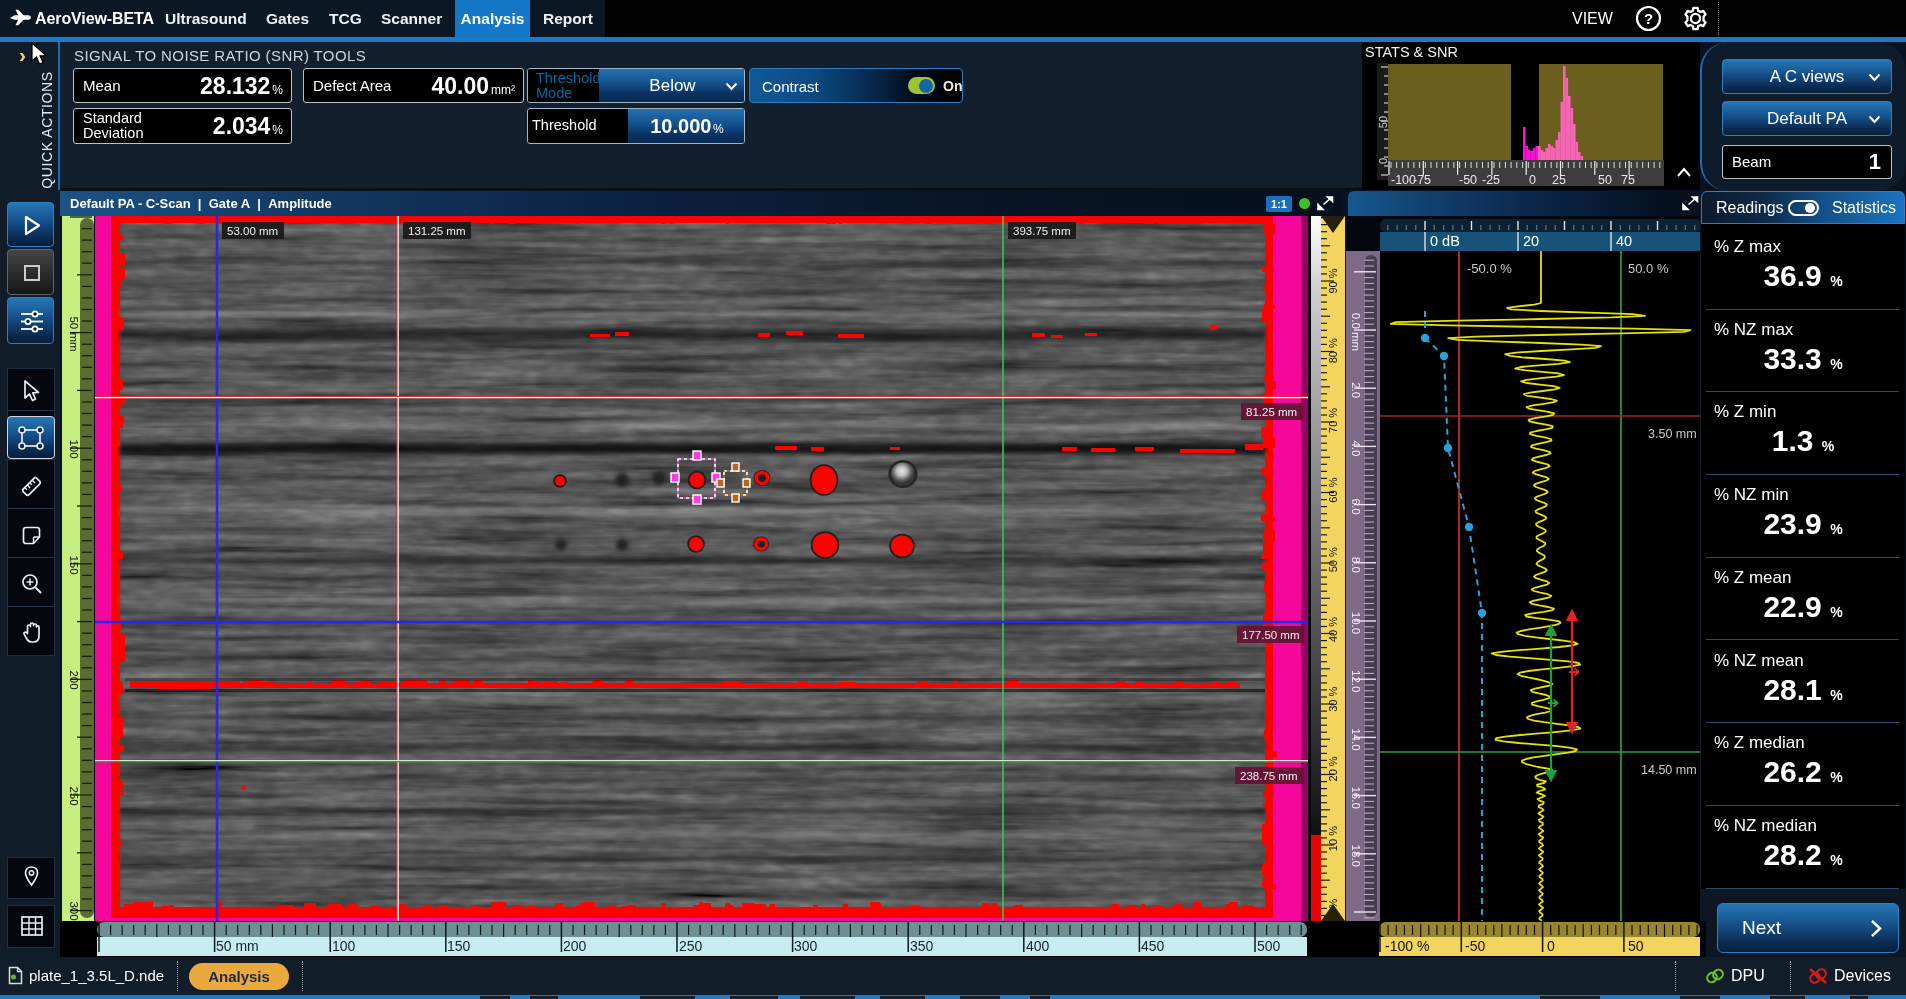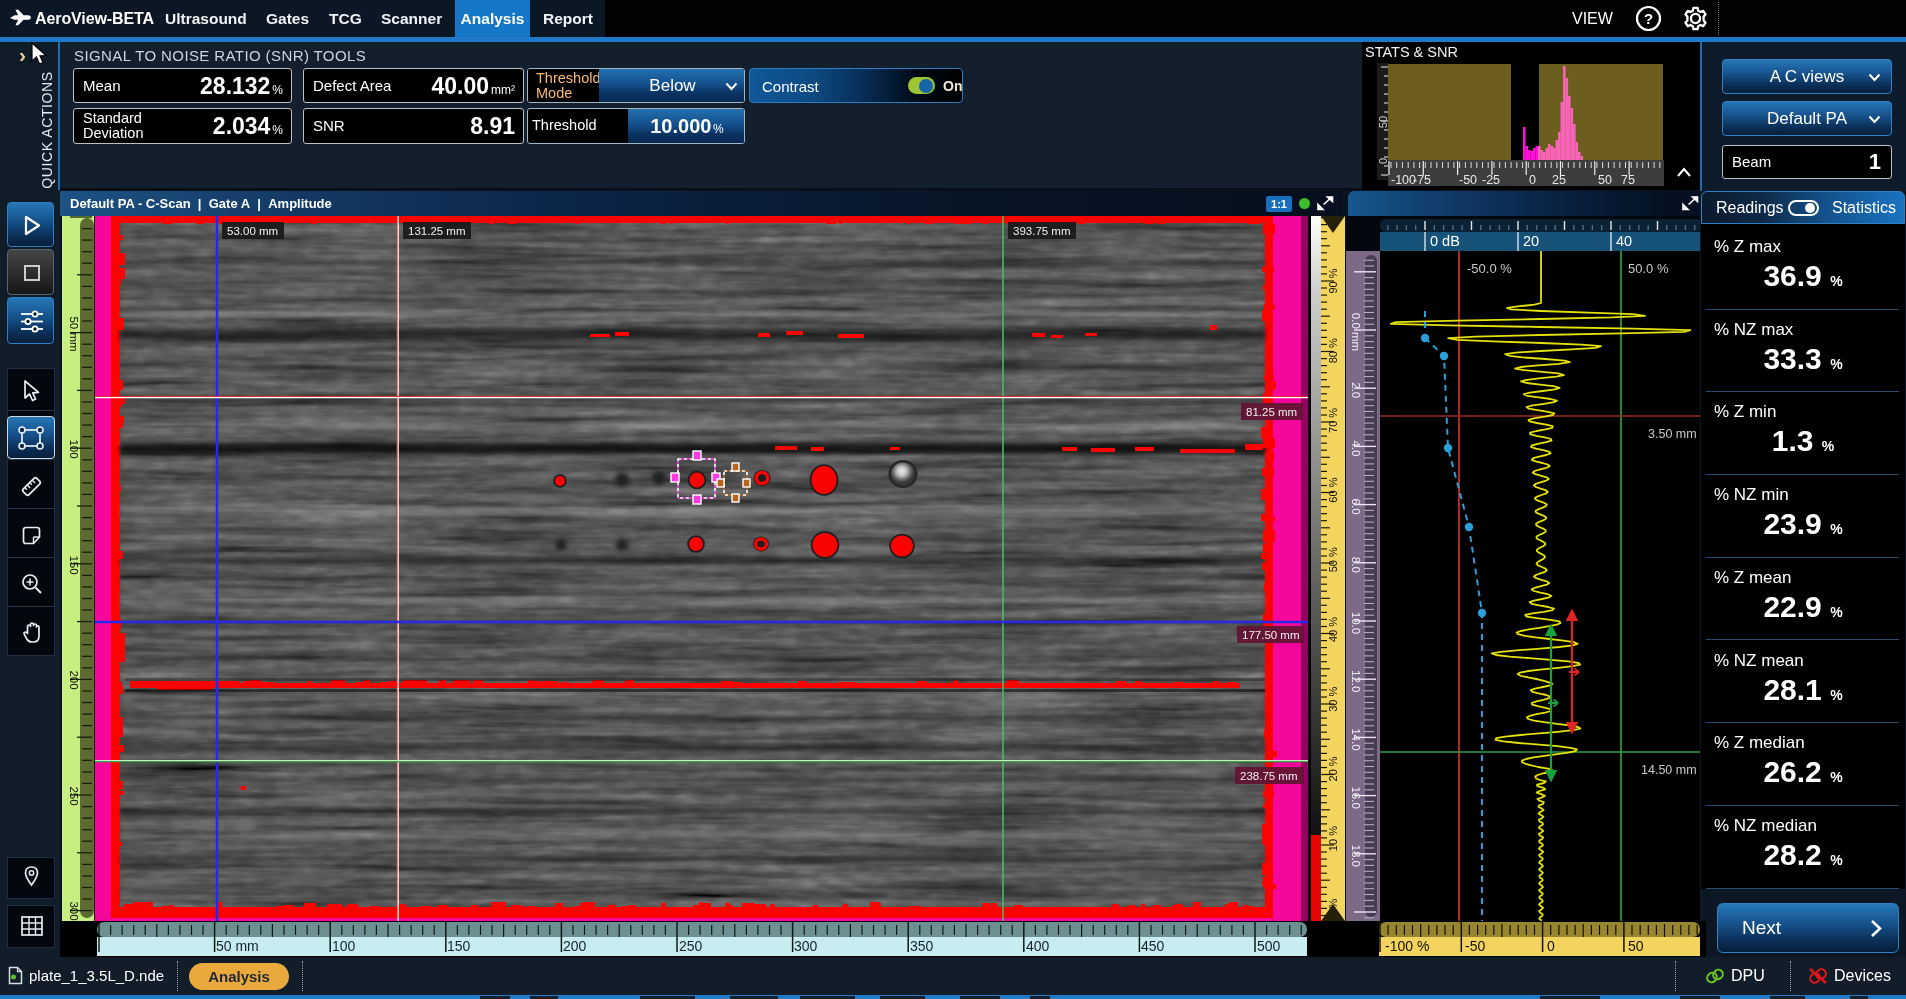--- a/index.html
+++ b/index.html
@@ -137,7 +137,7 @@
       <div class="fval">8.91</div>
     </div>
     <div class="abs" style="left:467px;top:26px;width:218px;height:35px;border:1px solid #9fb6c6;border-radius:3px;background:#000;overflow:hidden;">
-      <div class="abs" style="left:0;top:0;width:71px;height:100%;background:#000;color:#fdba74;font-size:14.5px;line-height:15px;padding:2px 0 0 8px;">Threshold Mode</div>
+      <div class="abs" style="left:0;top:0;width:71px;height:100%;background:#000;color:#0369a1;font-size:14.5px;line-height:15px;padding:2px 0 0 8px;">Threshold Mode</div>
       <div class="abs" style="left:71px;top:0;width:147px;height:100%;background:linear-gradient(180deg,#2470af,#14508c 45%,#0a3261 75%,#082a52);">
         <div class="abs" style="left:0;width:100%;top:50%;transform:translateY(-50%);text-align:center;color:#fff;font-size:17px;">Below</div>
         <svg class="abs" style="right:8px;top:13px;" width="13" height="9" viewBox="0 0 13 9">

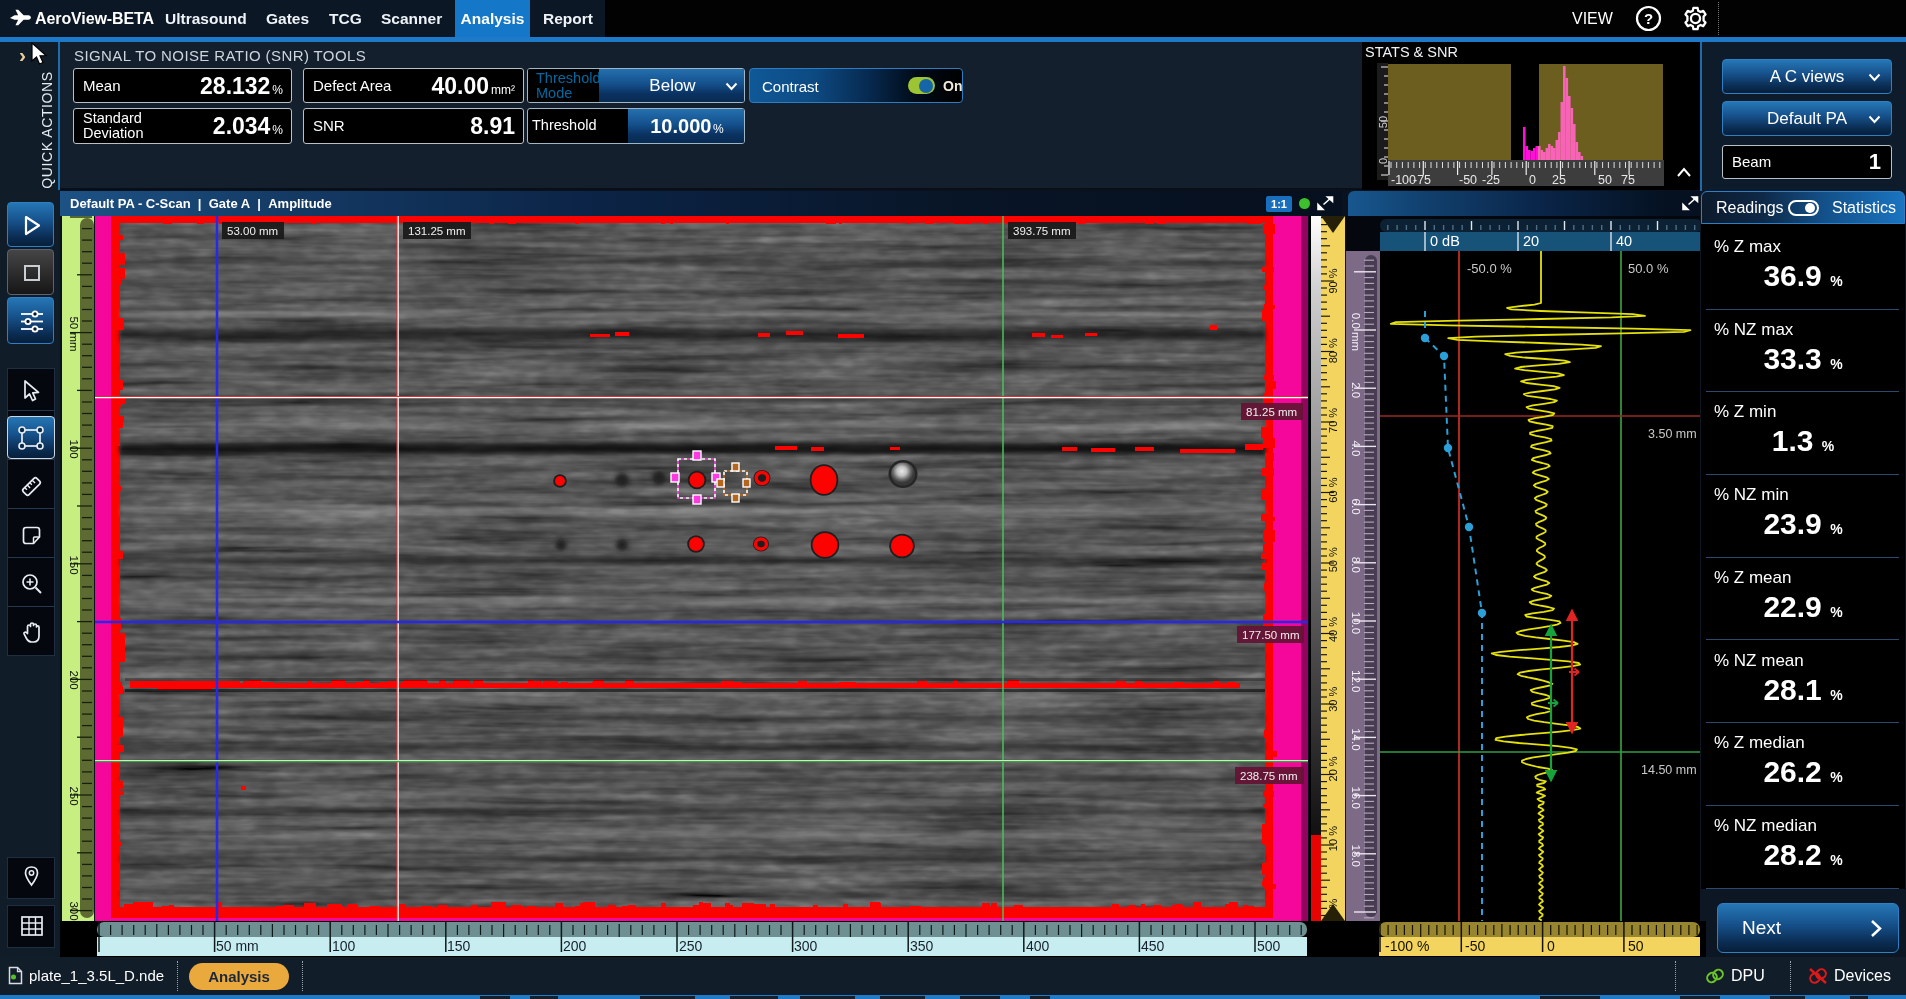--- a/index.html
+++ b/index.html
@@ -274,7 +274,7 @@
       <path d="M2 10 L8 3 L14 10" fill="none" stroke="#fff" stroke-width="2"></path>
     </svg>
   </div>
-<div class="abs" style="left:1700px;top:42px;width:206px;height:149px;background:#0d1b2b;border-left:2px solid #1d6cae;">
+<div class="abs" style="left:1700px;top:42px;width:206px;height:149px;background:#0d1b2b;border-left:2px solid #1d6cae;border-radius:28px;">
     <div class="abs bluegrad" style="left:20px;top:17px;width:170px;height:35px;">
       <div class="abs" style="left:0;width:100%;top:50%;transform:translateY(-50%);text-align:center;color:#fff;font-size:17px;">A C views</div>
       <svg class="abs" style="right:10px;top:13px;" width="13" height="9" viewBox="0 0 13 9">

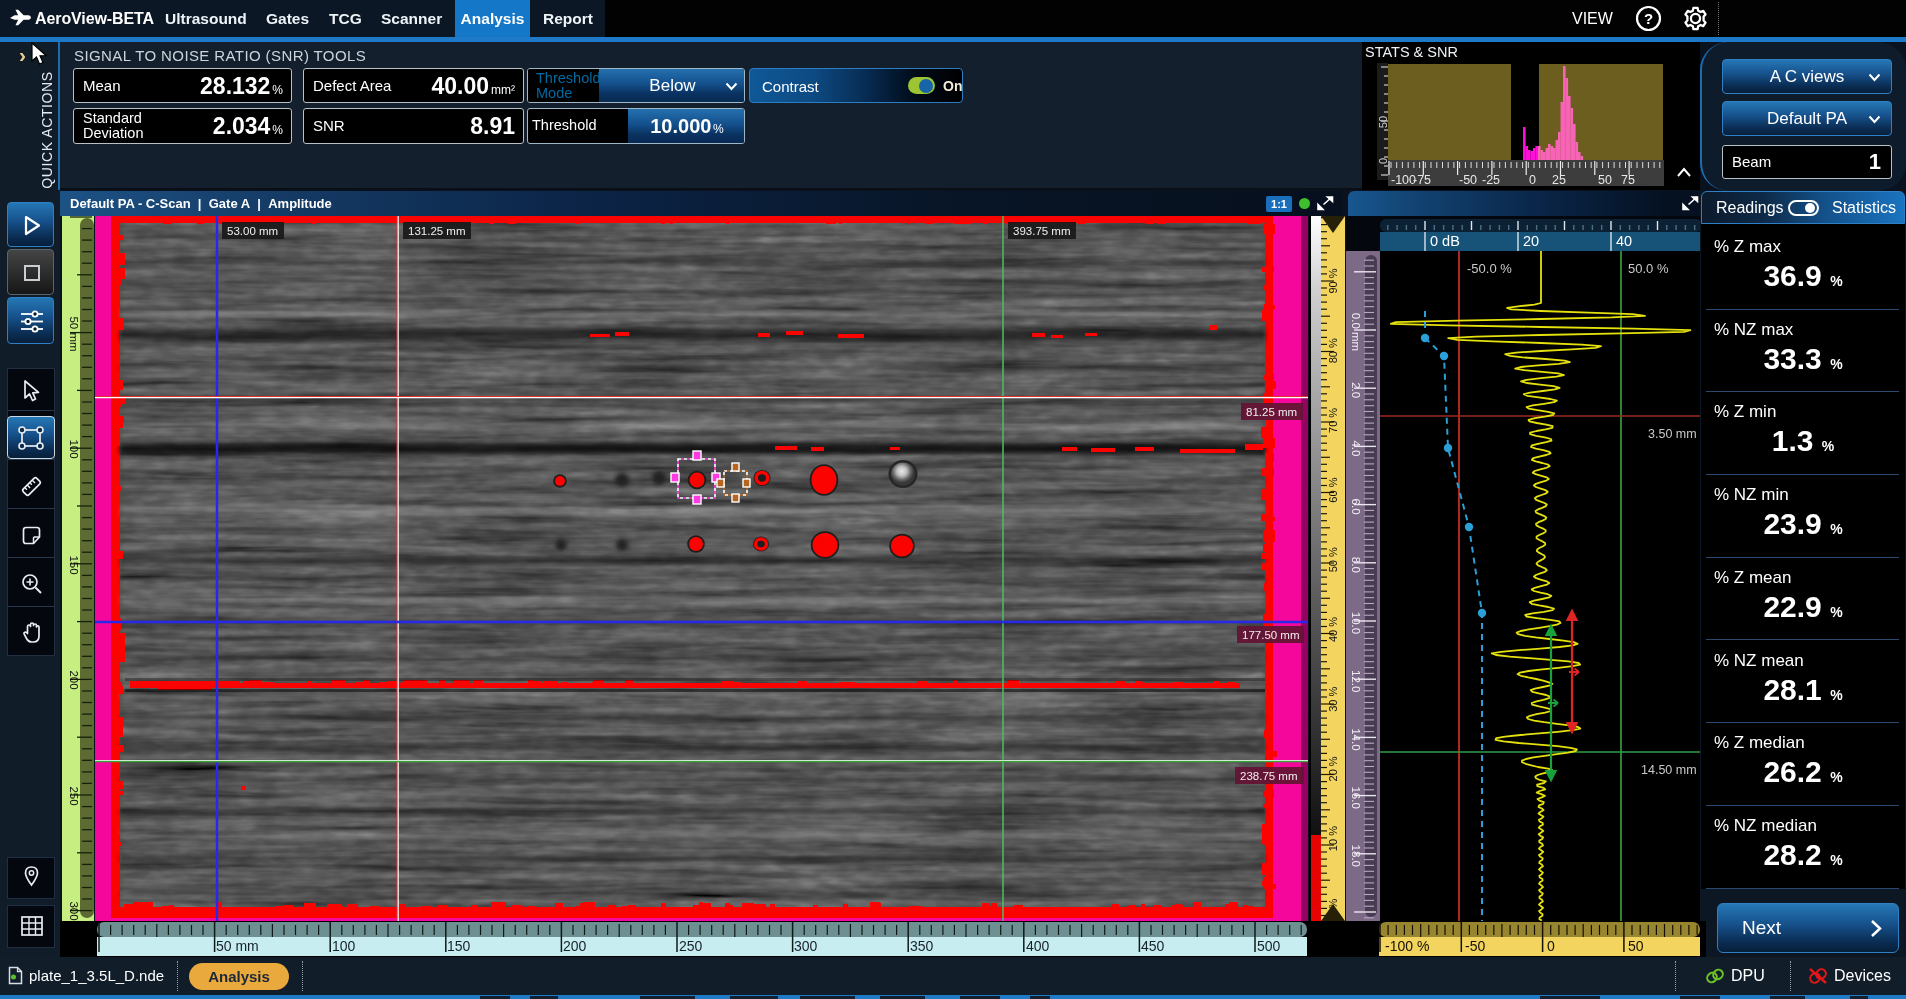--- a/index.html
+++ b/index.html
@@ -131,10 +131,6 @@
     <div class="field" style="left:13px;top:66px;width:219px;height:36px;">
       <div class="flabel" style="line-height:15px;font-size:14.5px;width:90px;">Standard Deviation</div>
       <div class="fval">2.034 <span class="funit">%</span></div>
-    </div>
-    <div class="field" style="left:243px;top:66px;width:221px;height:36px;">
-      <div class="flabel" style="">SNR</div>
-      <div class="fval">8.91</div>
     </div>
     <div class="abs" style="left:467px;top:26px;width:218px;height:35px;border:1px solid #9fb6c6;border-radius:3px;background:#000;overflow:hidden;">
       <div class="abs" style="left:0;top:0;width:71px;height:100%;background:#000;color:#0369a1;font-size:14.5px;line-height:15px;padding:2px 0 0 8px;">Threshold Mode</div>

